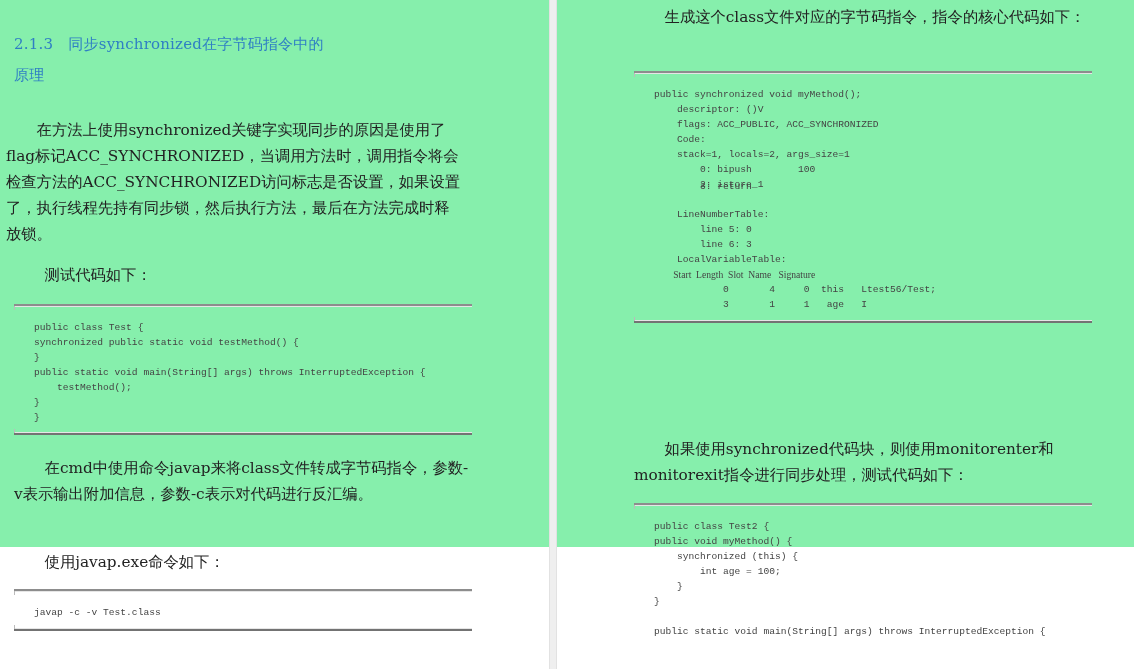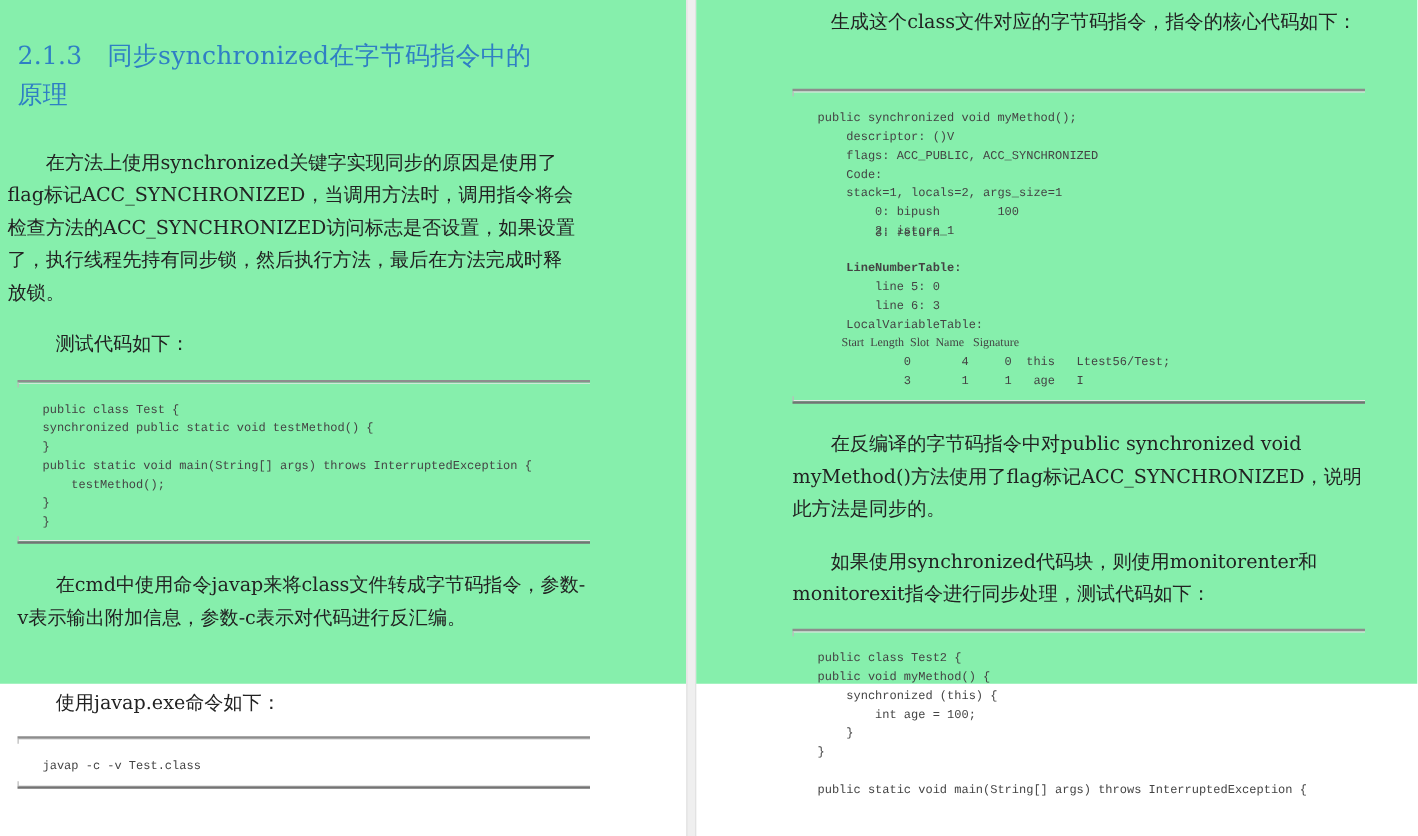--- a/index.html
+++ b/index.html
@@ -19,7 +19,7 @@
     }
     .heading {
       position: absolute; left: 14px; top: 29px; width: 470px;
-      color: #2f7fc4; font-size: 20px; line-height: 31px;
+      color: #2f7fc4; font-size: 15px; line-height: 31px;
       font-family: "DejaVu Serif", "Liberation Serif", serif;
       letter-spacing: 0.2px; margin: 0; font-weight: normal;
     }

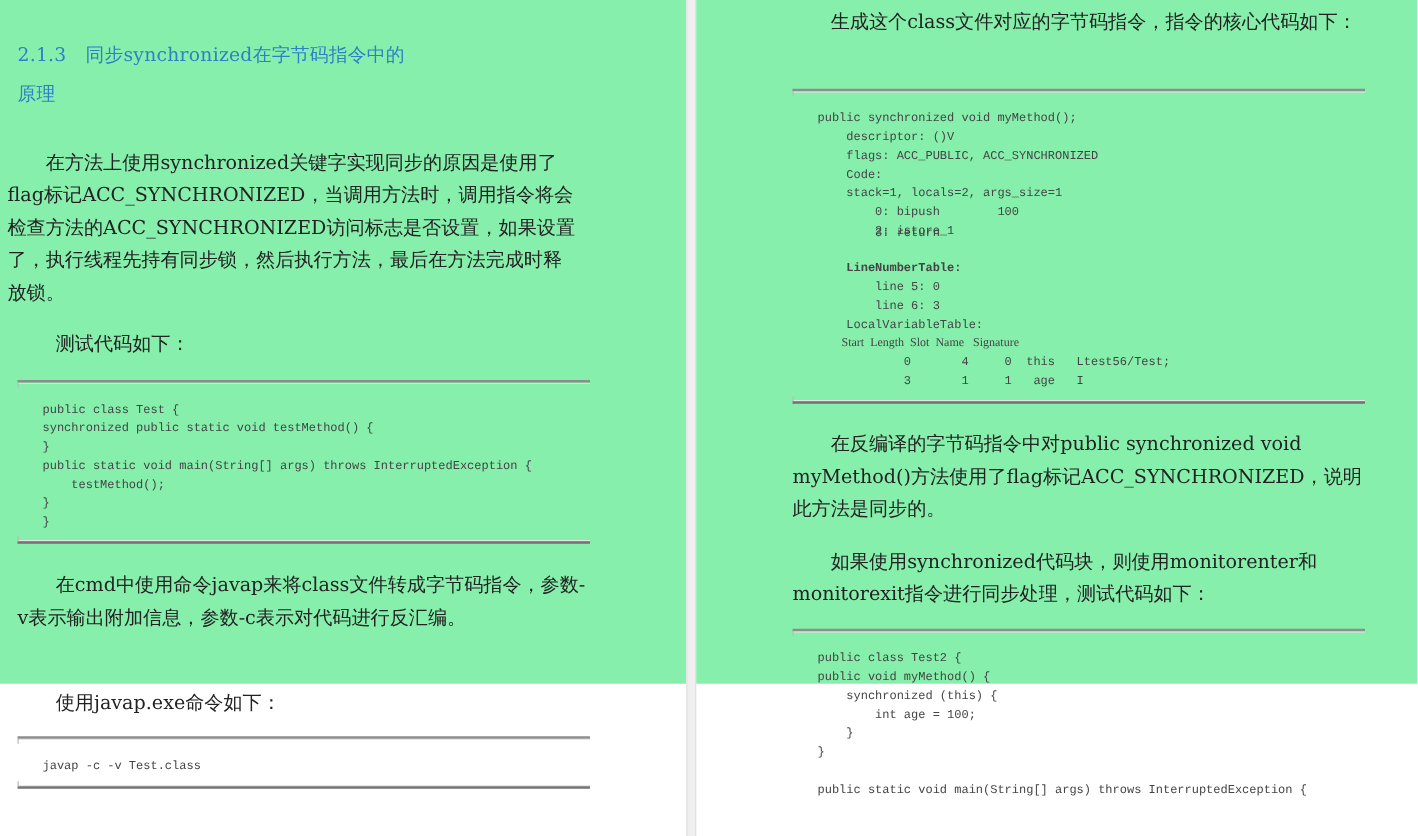--- a/index.html
+++ b/index.html
@@ -91,7 +91,7 @@
     <div class="code-line" style="left:20px; top:89px;">        0: bipush        100</div>
     <div class="code-line" style="left:20px; top:104px;">        2: istore_1</div>
     <div class="code-line" style="left:20px; top:106px;">        3: return</div>
-    <div class="code-line" style="left:20px; top:134px;font-weight:bold;">    LineNumberTable:</div>
+    <div class="code-line" style="left:20px; top:134px;">    LineNumberTable:</div>
     <div class="code-line" style="left:20px; top:149px;">        line 5: 0</div>
     <div class="code-line" style="left:20px; top:164px;">        line 6: 3</div>
     <div class="code-line" style="left:20px; top:179px;">    LocalVariableTable:</div>

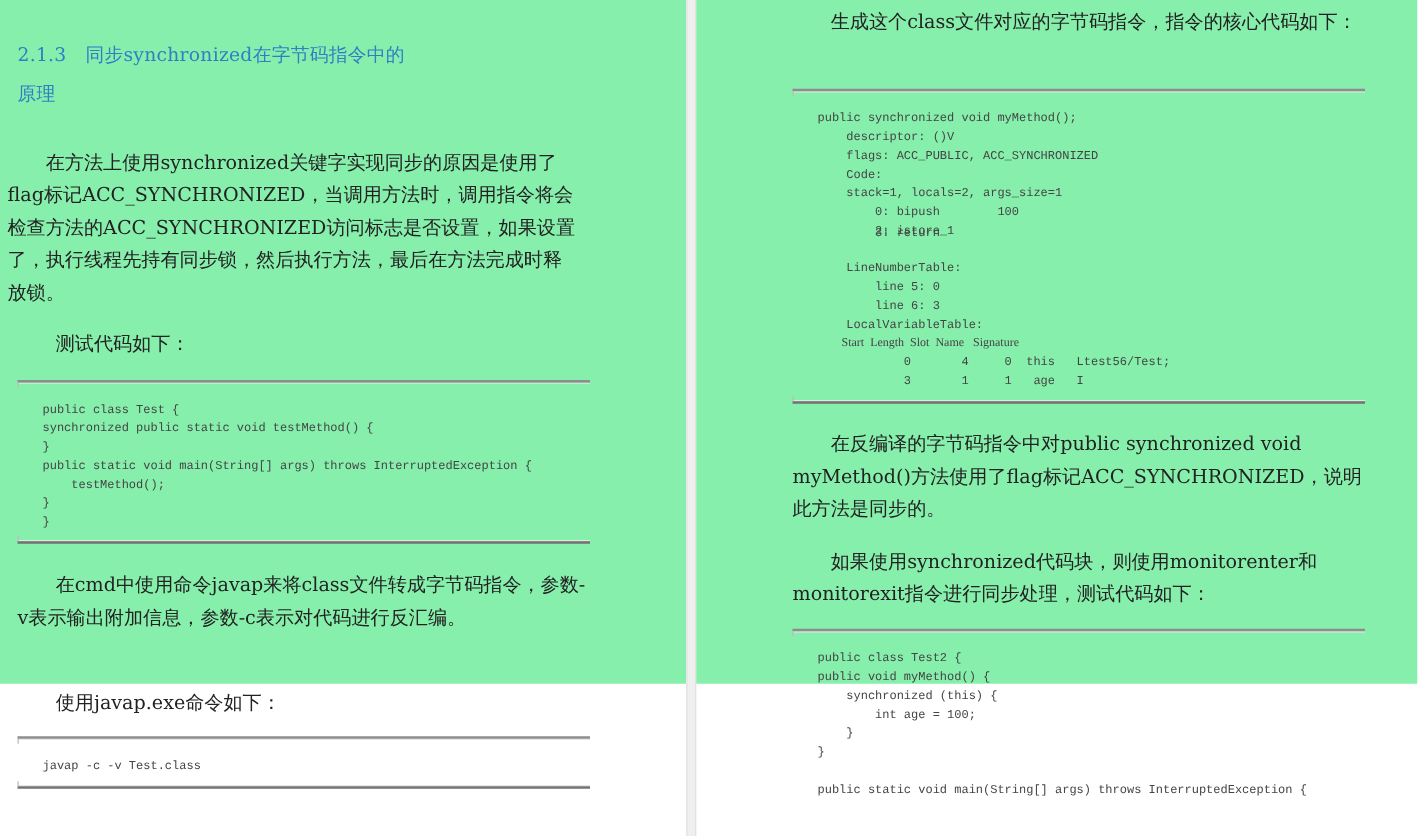--- a/index.html
+++ b/index.html
@@ -100,7 +100,6 @@
     <div class="code-line" style="left:20px; top:224px;">            3       1     1   age   I</div>
   </div>
 
-  <p class="para" style="left:77px; top:342px; width:456px;">在反编译的字节码指令中对public synchronized void myMethod()方法使用了flag标记ACC_SYNCHRONIZED，说明此方法是同步的。</p>
 
   <p class="para" style="left:77px; top:436px; width:456px;">如果使用synchronized代码块，则使用monitorenter和monitorexit指令进行同步处理，测试代码如下：</p>
 

